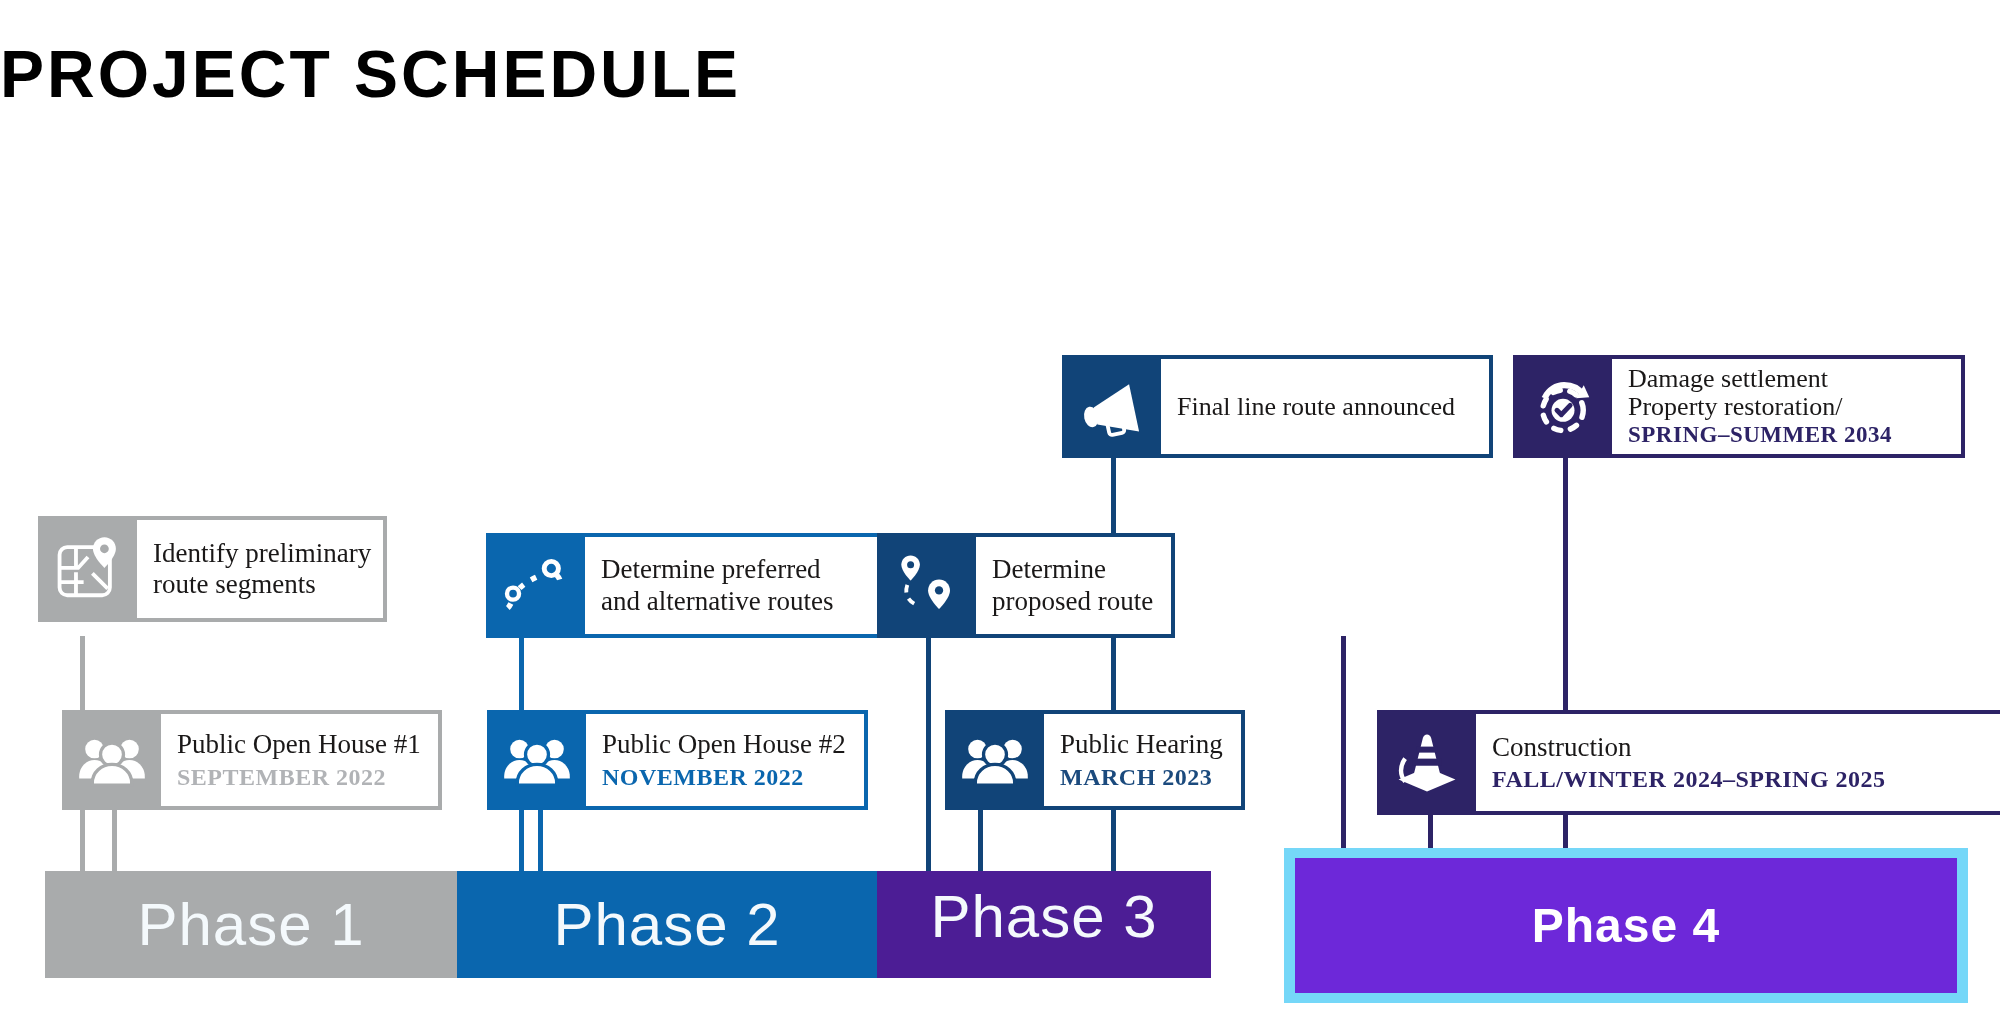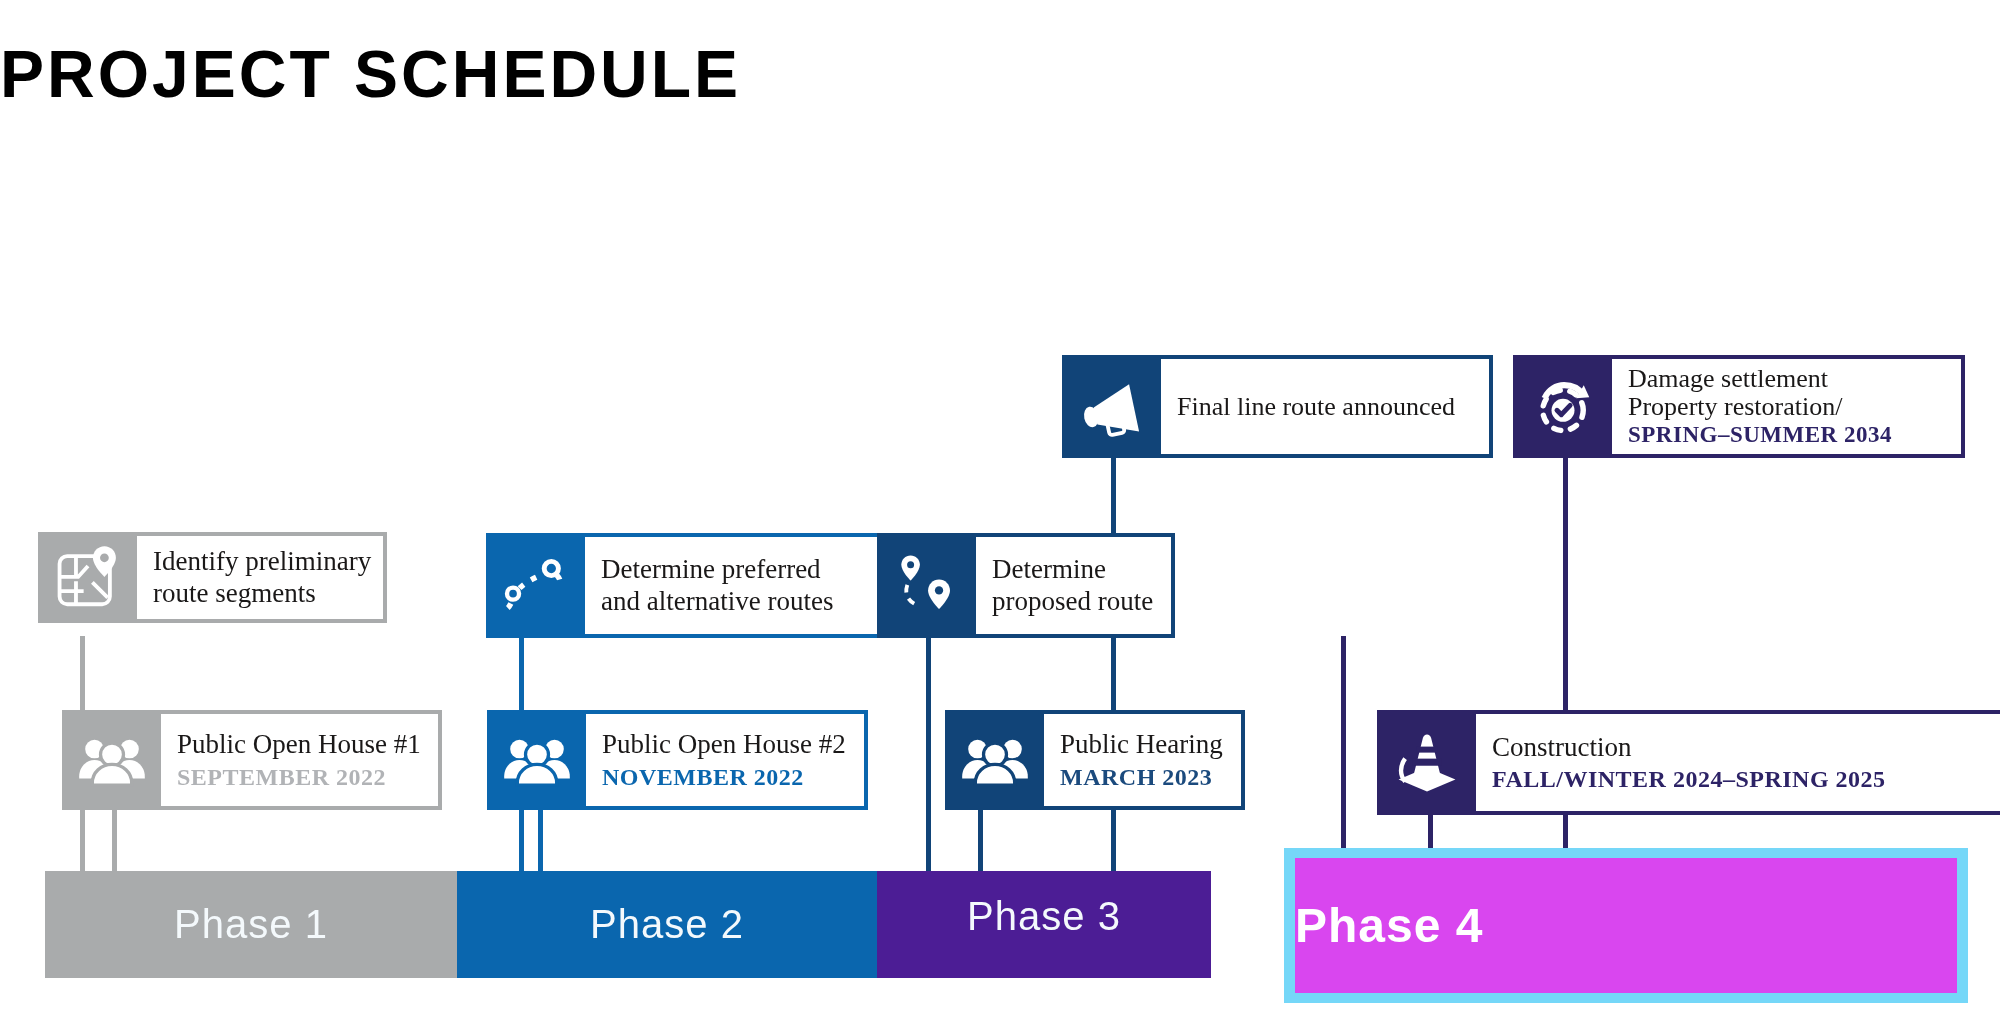--- a/index.html
+++ b/index.html
@@ -62,7 +62,7 @@
   <div class="vl" style="left:1428px;top:813px;height:49px;background:#2d2366"></div>
   <div class="vl" style="left:1563px;top:456px;height:406px;background:#2d2366"></div>
 
-  <div class="ms c-gray" style="left:38px;top:532px;width:349px;height:91px">
+  <div class="ms c-gray" style="left:38px;top:516px;width:349px;height:106px">
     <div class="ico">
       <svg viewBox="0 0 64 64">
         <rect x="6" y="12" width="46" height="44" rx="7" fill="none" stroke="#fff" stroke-width="3.5"></rect>

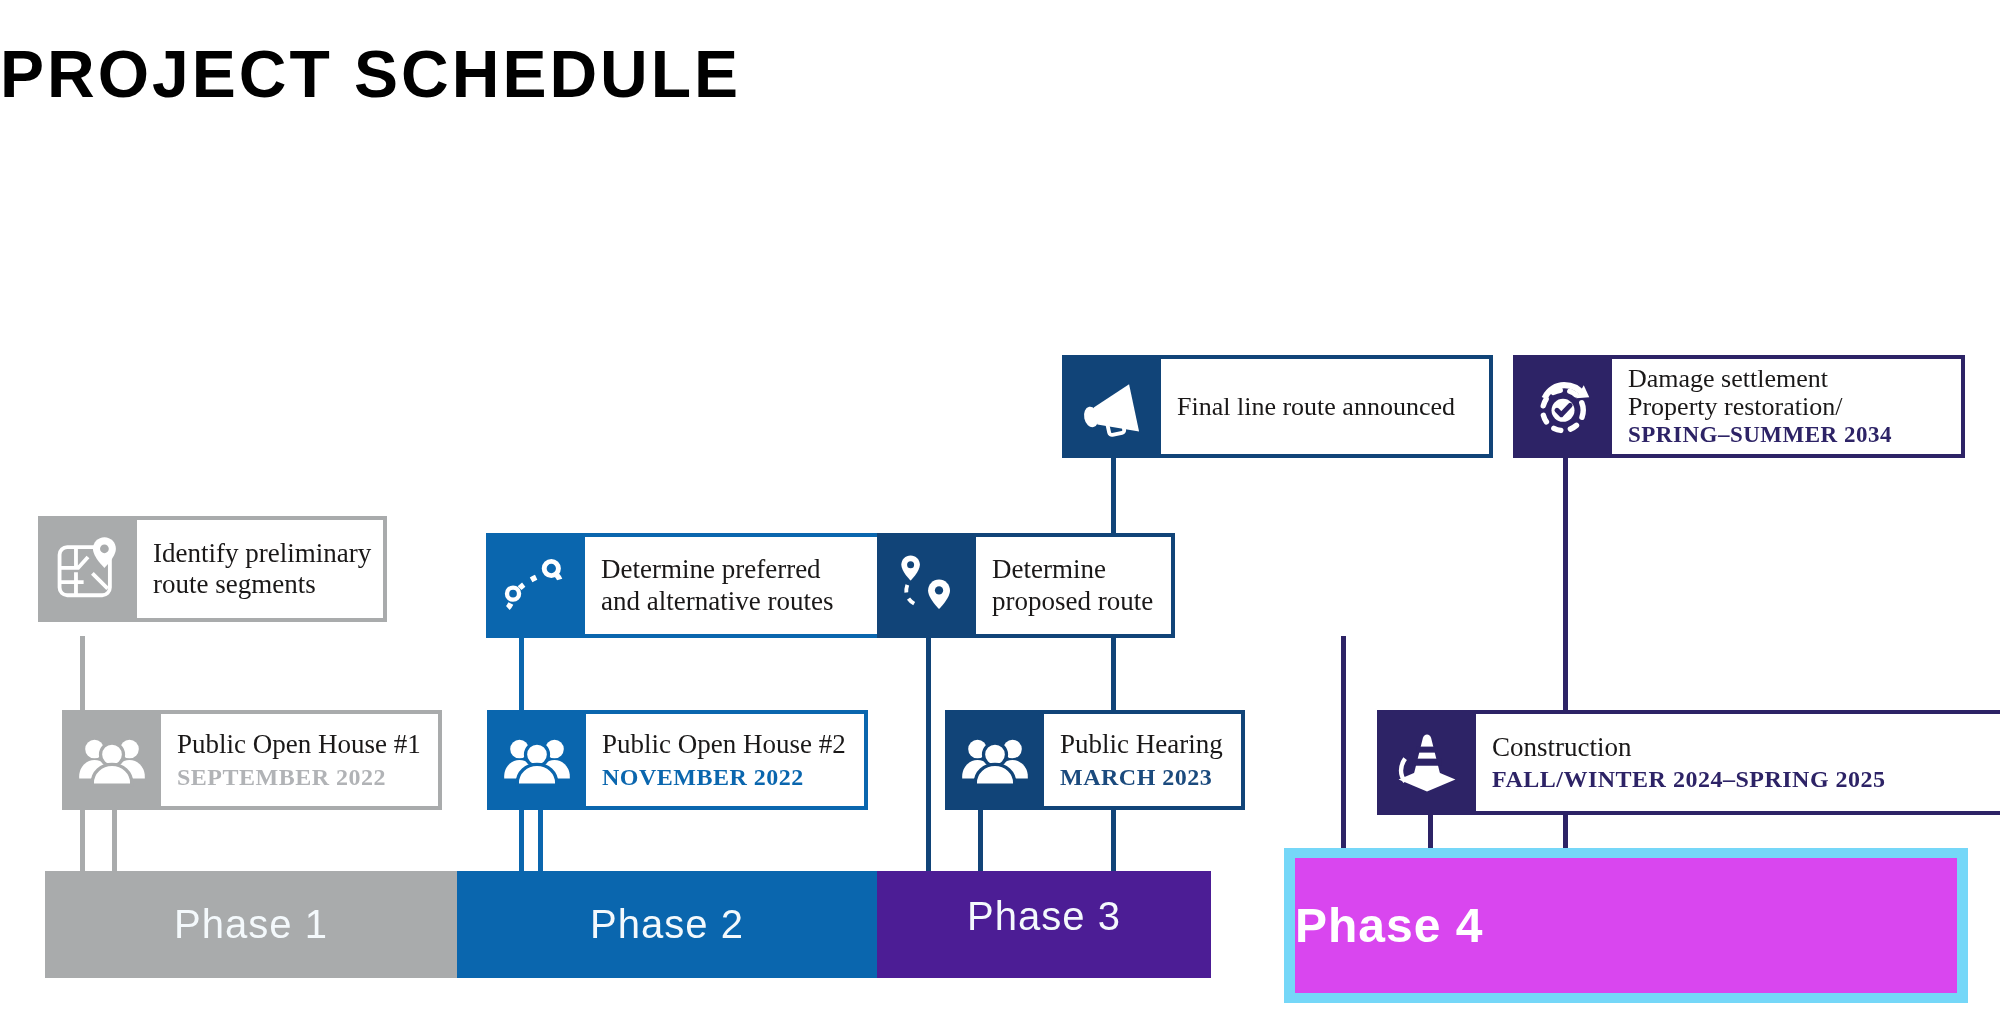--- a/index.html
+++ b/index.html
@@ -35,7 +35,7 @@
   
   .seg{position:absolute;top:871px;height:107px;z-index:2;
        display:flex;align-items:center;justify-content:center;}
-  .plabel{color:#f4f9fc;font-size:40px;font-weight:300;letter-spacing:1px;}
+  .plabel{color:#f4f9fc;font-size:60px;font-weight:300;letter-spacing:1px;}
 
   
   .p4o{position:absolute;left:1284px;top:848px;width:684px;height:155px;

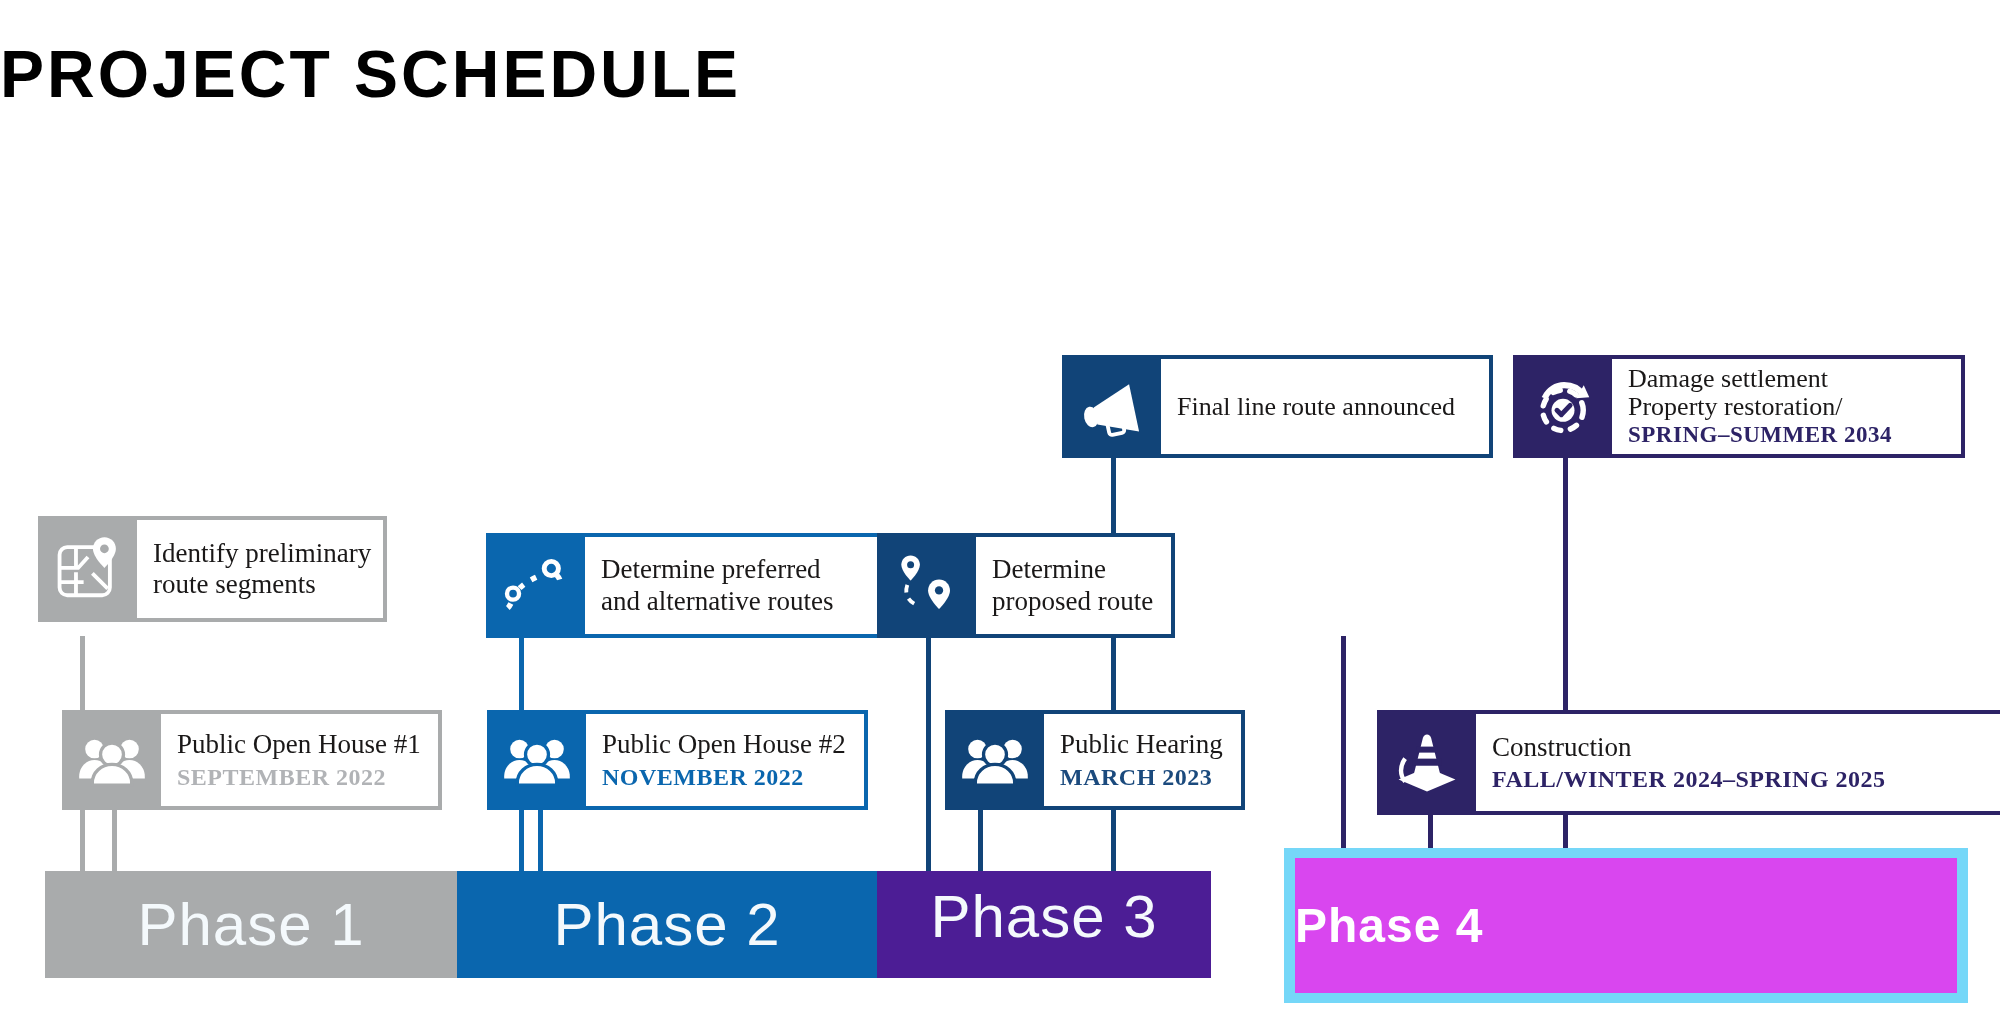--- a/index.html
+++ b/index.html
@@ -40,8 +40,8 @@
   
   .p4o{position:absolute;left:1284px;top:848px;width:684px;height:155px;
        background:#75d7f8;z-index:2;}
-  .p4i{position:absolute;left:11px;top:10px;right:11px;bottom:10px;background:#d946ef;
-       display:flex;align-items:center;}
+  .p4i{position:absolute;left:11px;top:10px;right:11px;bottom:10px;background:#6d28d9;
+       display:flex;align-items:center;justify-content:center;}
   .p4i .plabel{font-weight:800;font-size:48px;letter-spacing:1px;color:#fff;}
 </style>
 </head>

